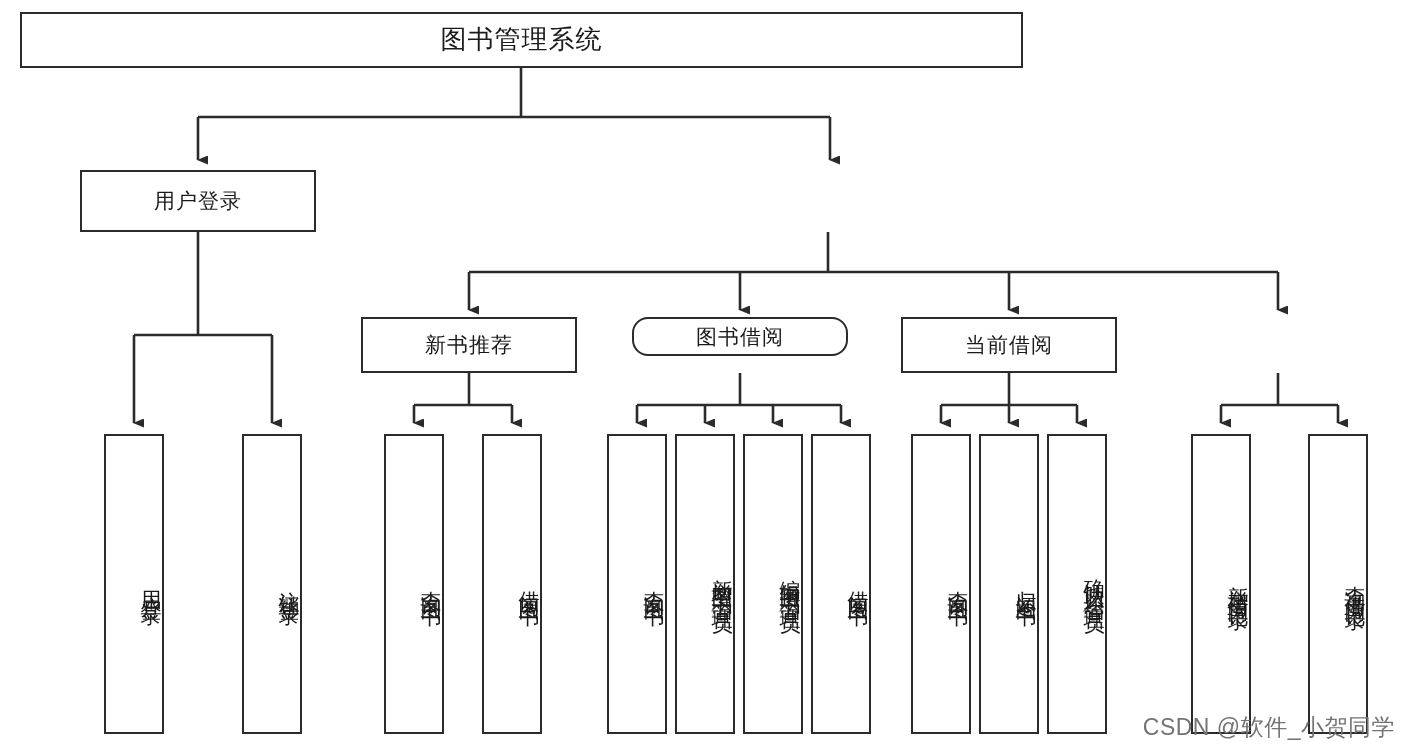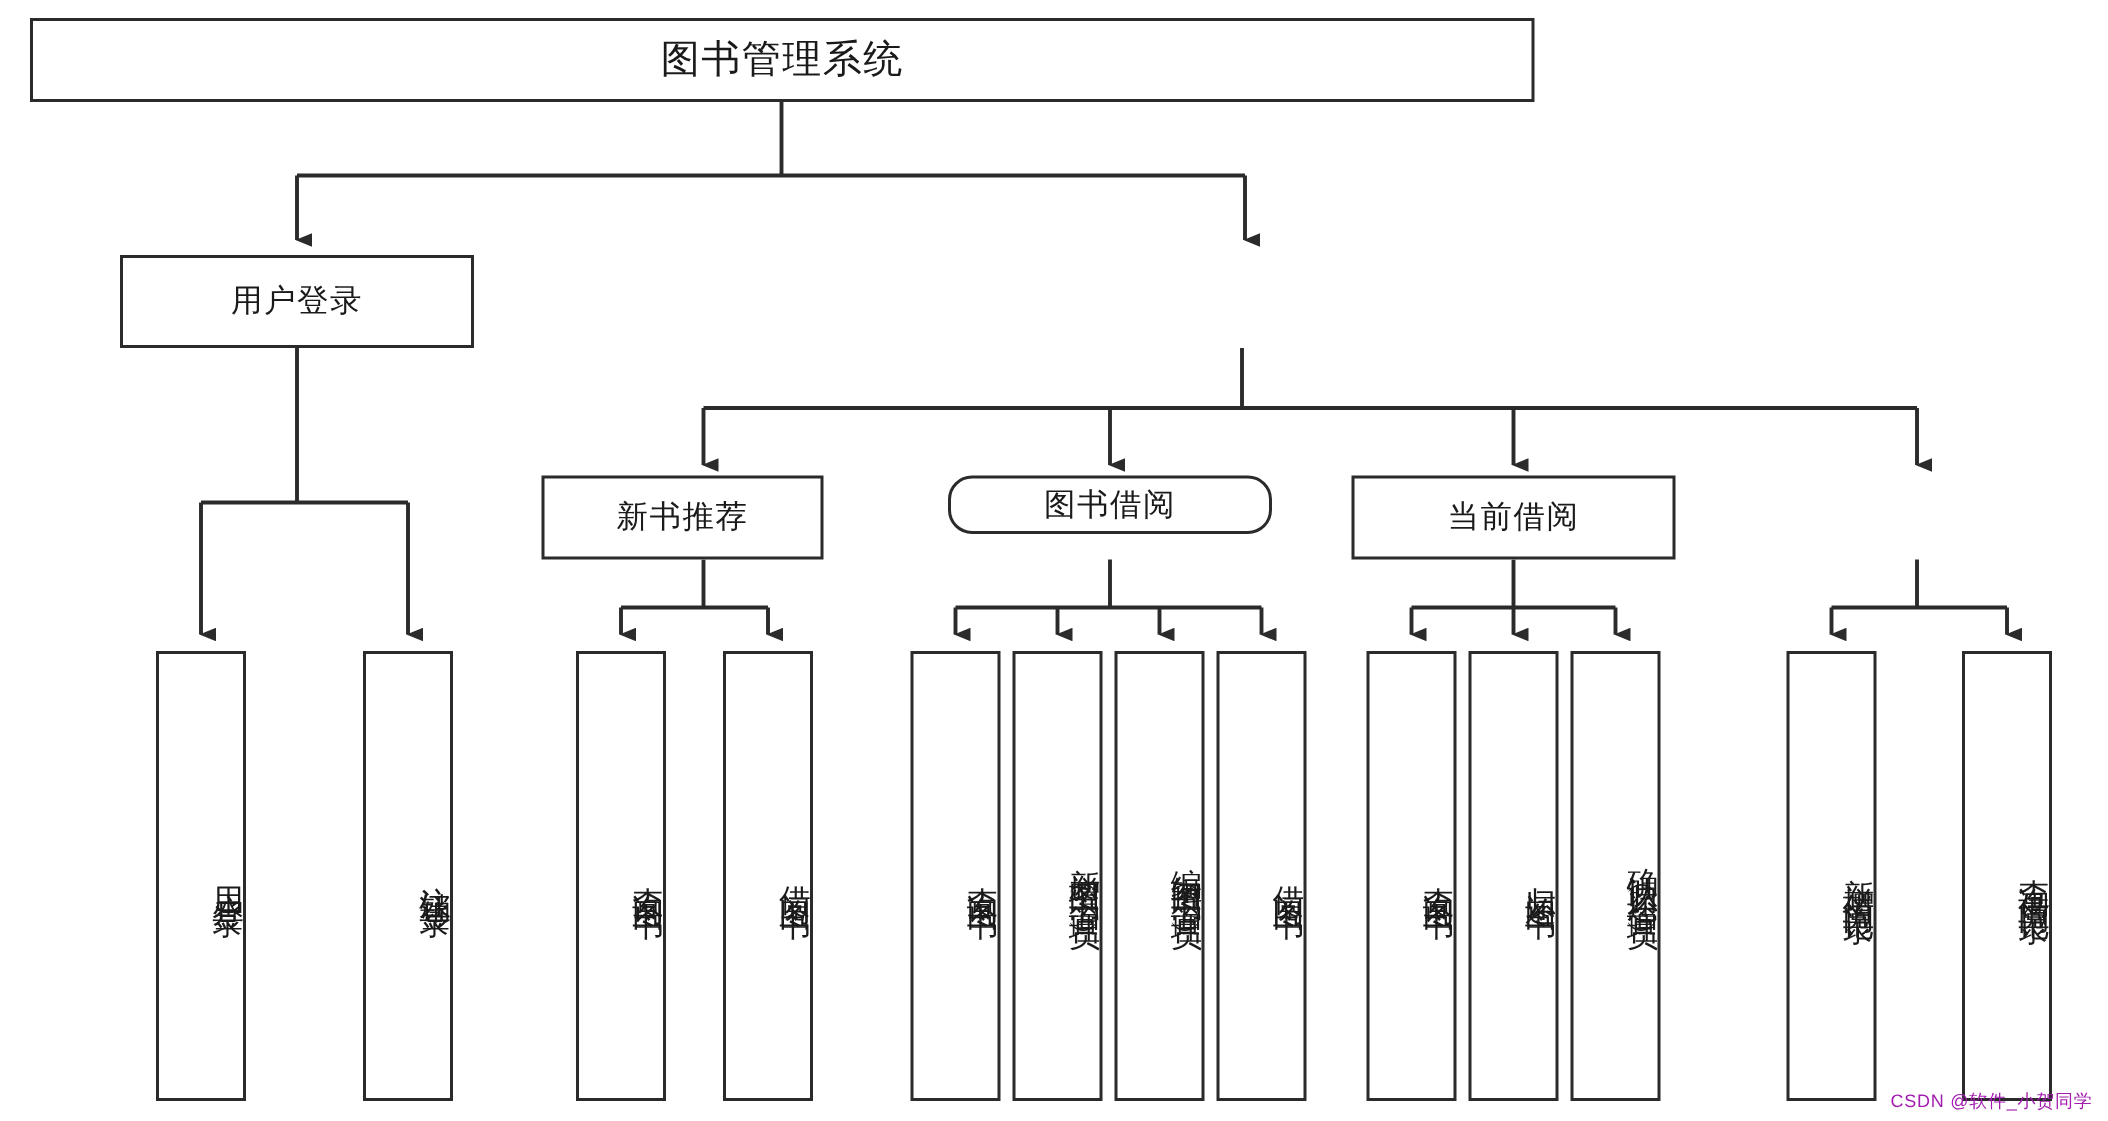--- a/index.html
+++ b/index.html
@@ -134,7 +134,7 @@
     <span>用户登录</span>
   </div>
 
-  <div class="node h" style="left:361px; top:317px; width:188px; height:56px;">
+  <div class="node h" style="left:361px; top:317px; width:216px; height:56px;">
     <span>新书推荐</span>
   </div>
   <div class="node h" style="left:632px; top:317px; width:216px; height:39px;border-radius:16px;">

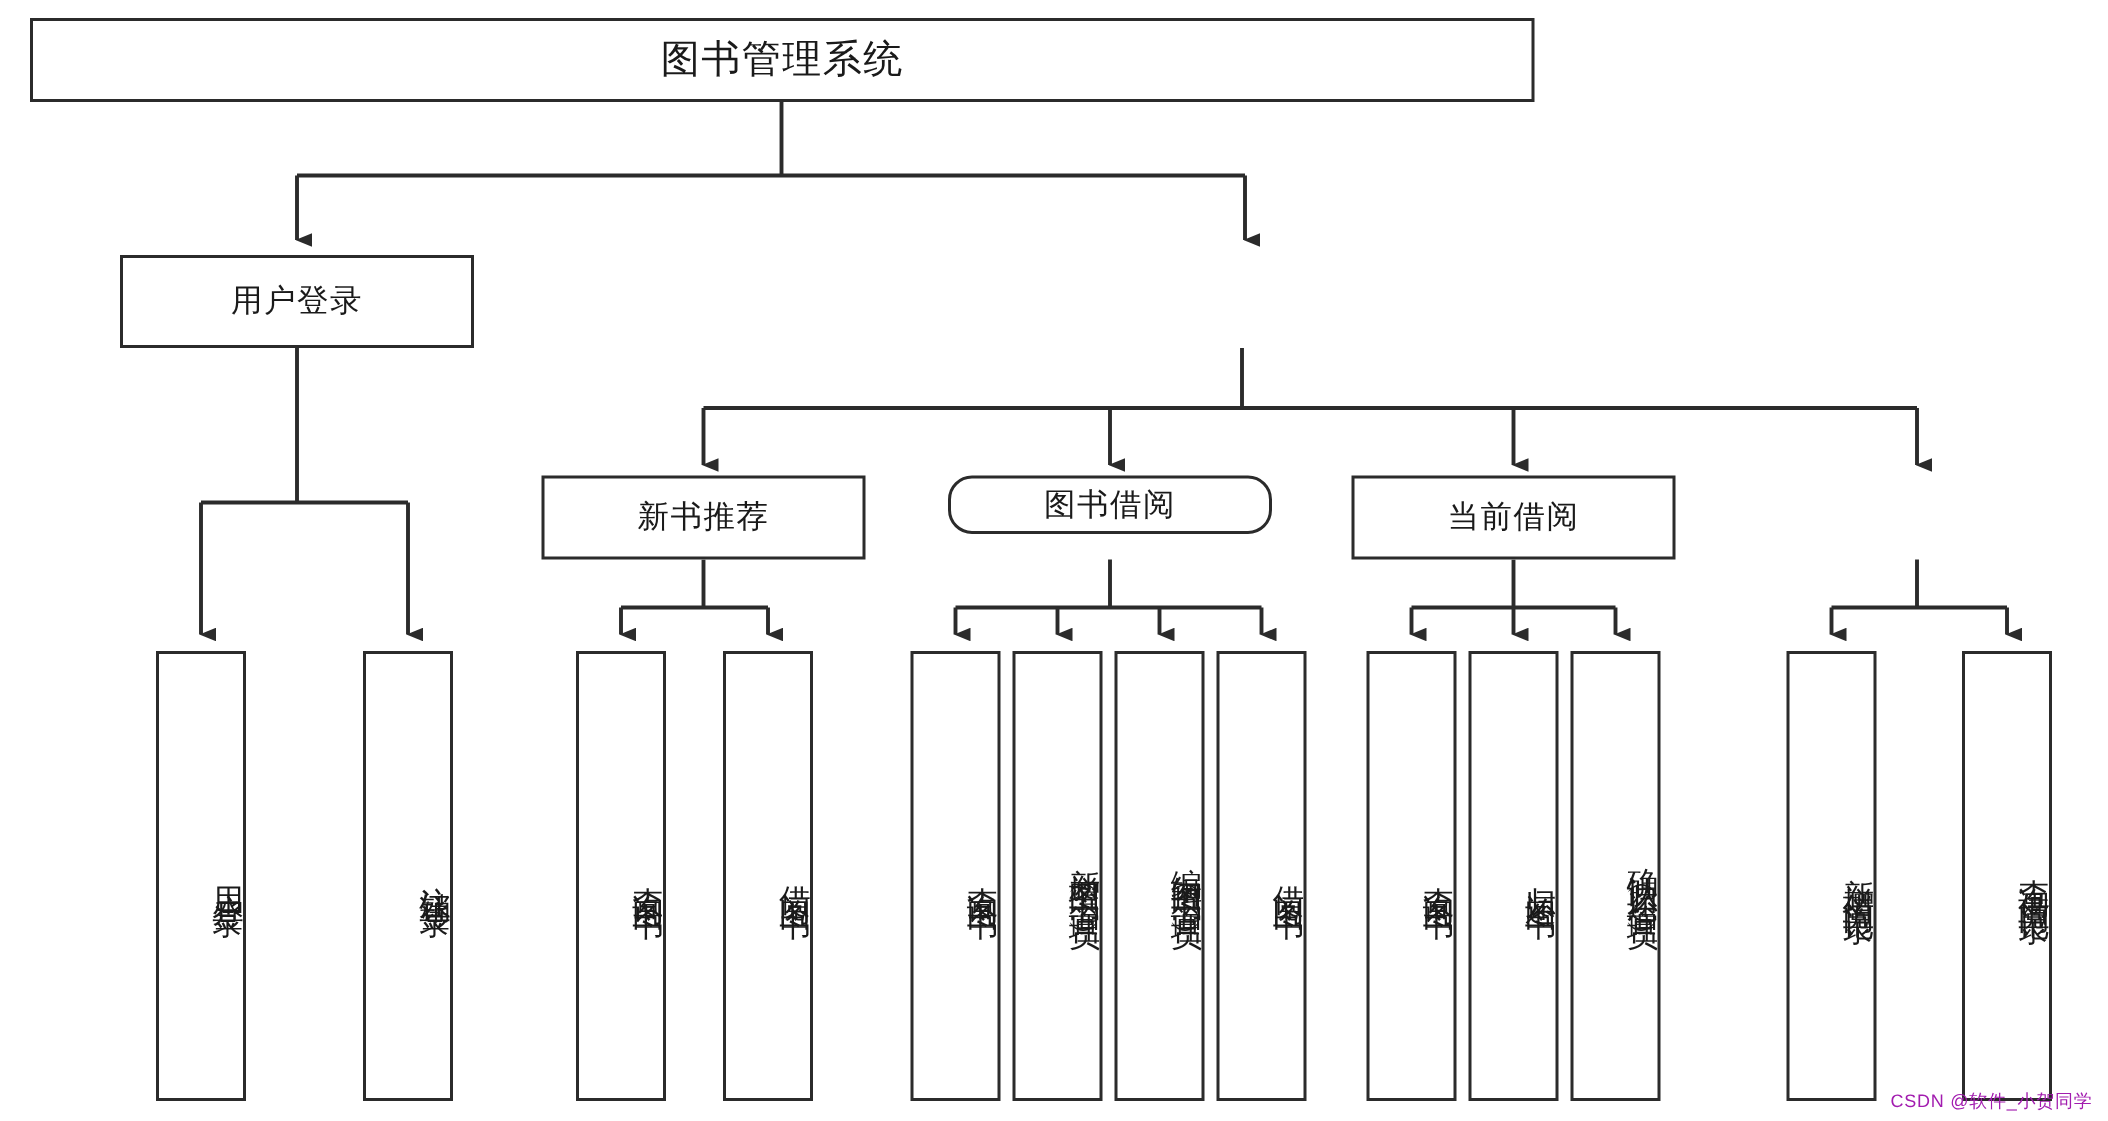--- a/index.html
+++ b/index.html
@@ -64,8 +64,8 @@
     position: absolute;
     right: 10px;
     bottom: 4px;
-    font-size: 12px;
-    color: #a21caf;
+    font-size: 23px;
+    color: #737373;
     letter-spacing: 0.5px;
     white-space: nowrap;
     user-select: none;

